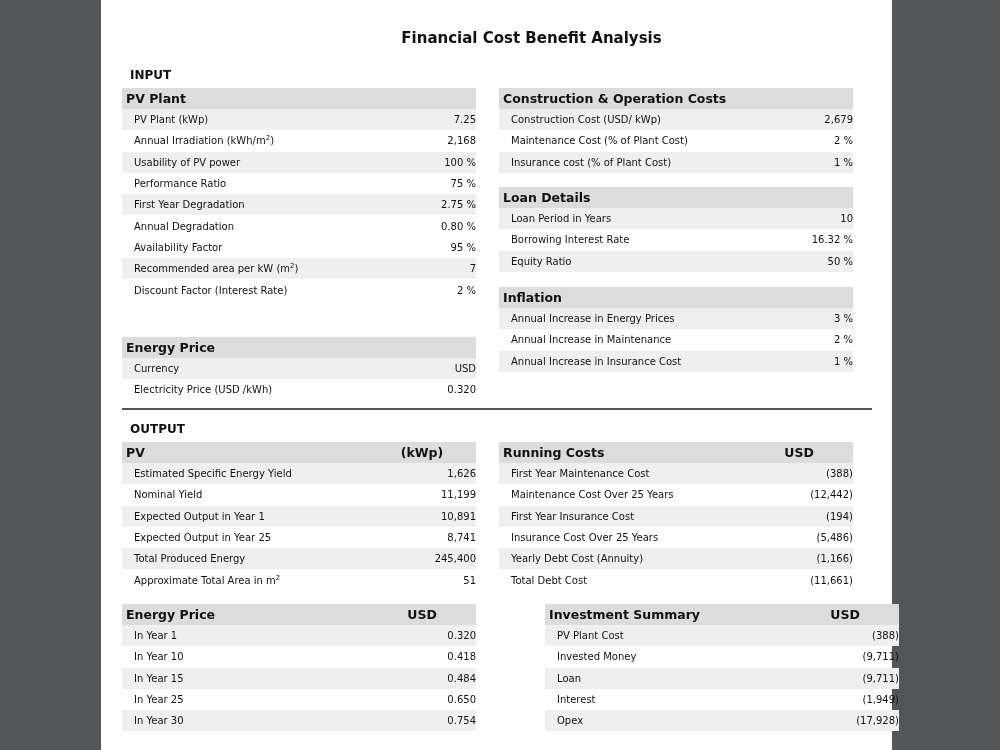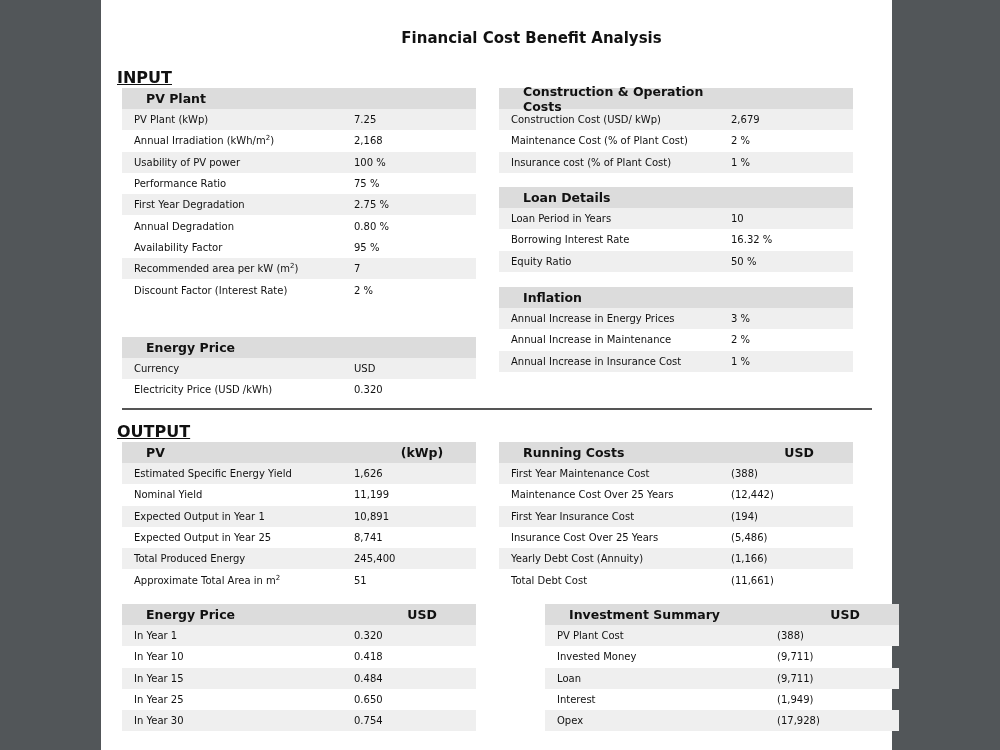--- a/index.html
+++ b/index.html
@@ -19,7 +19,7 @@
     padding-left: 70px; box-sizing: border-box;
   }
   .section-label {
-    position: absolute; left: 16px; font-size: 16px; font-weight: bold; text-decoration: underline;
+    position: absolute; left: 29px; font-size: 12px; font-weight: bold;
   }
   .tbl {
     position: absolute; width: 354px;

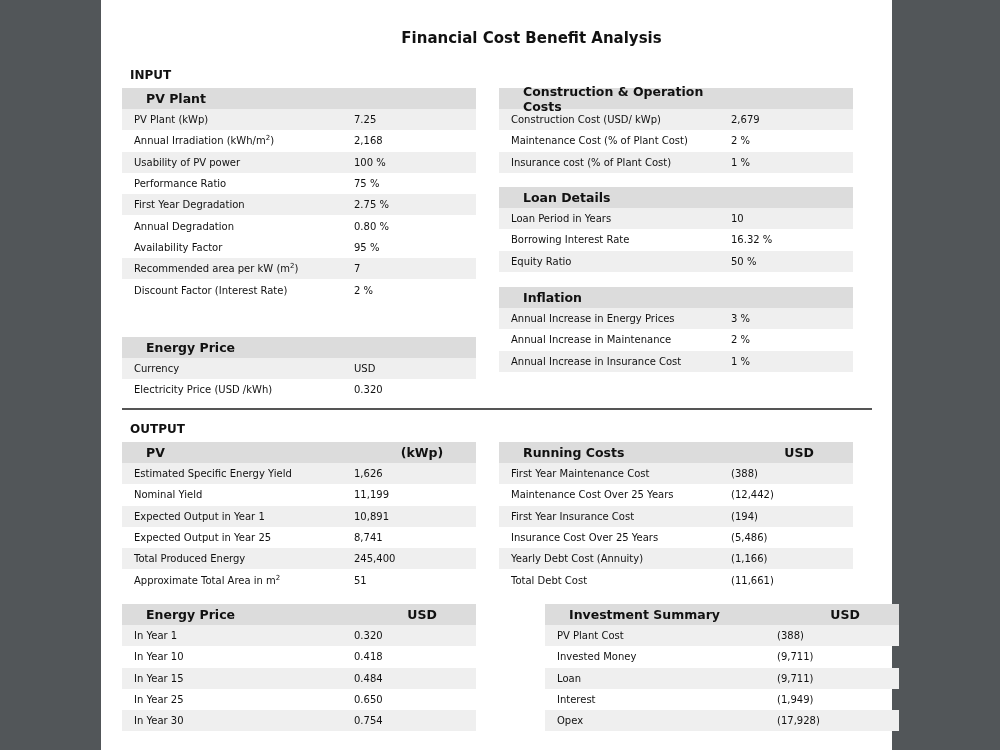--- a/index.html
+++ b/index.html
@@ -36,7 +36,7 @@
     display: flex; height: 21px; align-items: center;
     background: #dcdcdc; font-size: 12.5px; font-weight: bold;
   }
-  .tbl .hdr .lbl { flex: 1; padding-left: 24px; }
+  .tbl .hdr .lbl { flex: 1; padding-left: 4px; }
   .tbl .hdr .val { width: 108px; text-align: center; }
   sup { font-size: 7px; line-height: 0; }
   .divider {

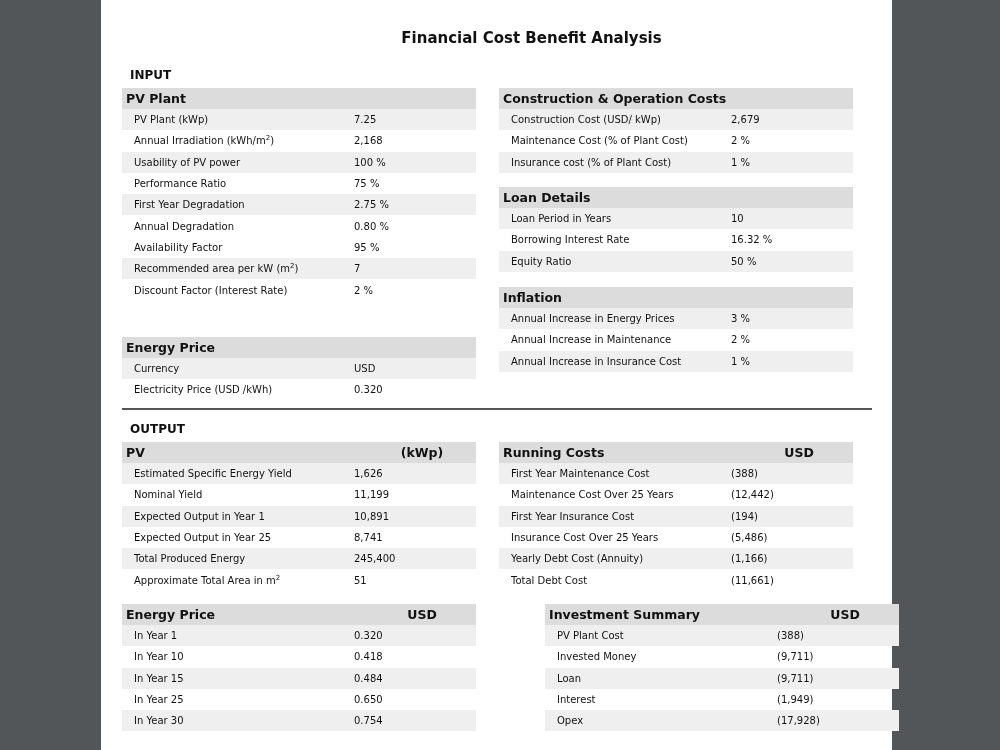--- a/index.html
+++ b/index.html
@@ -31,7 +31,7 @@
   }
   .tbl .row.alt { background: #efefef; }
   .tbl .row .lbl { flex: 1; padding-left: 12px; white-space: nowrap; }
-  .tbl .row .val { width: 108px; text-align: left; padding-right: 14px; }
+  .tbl .row .val { width: 108px; text-align: right; padding-right: 0; }
   .tbl .hdr {
     display: flex; height: 21px; align-items: center;
     background: #dcdcdc; font-size: 12.5px; font-weight: bold;

